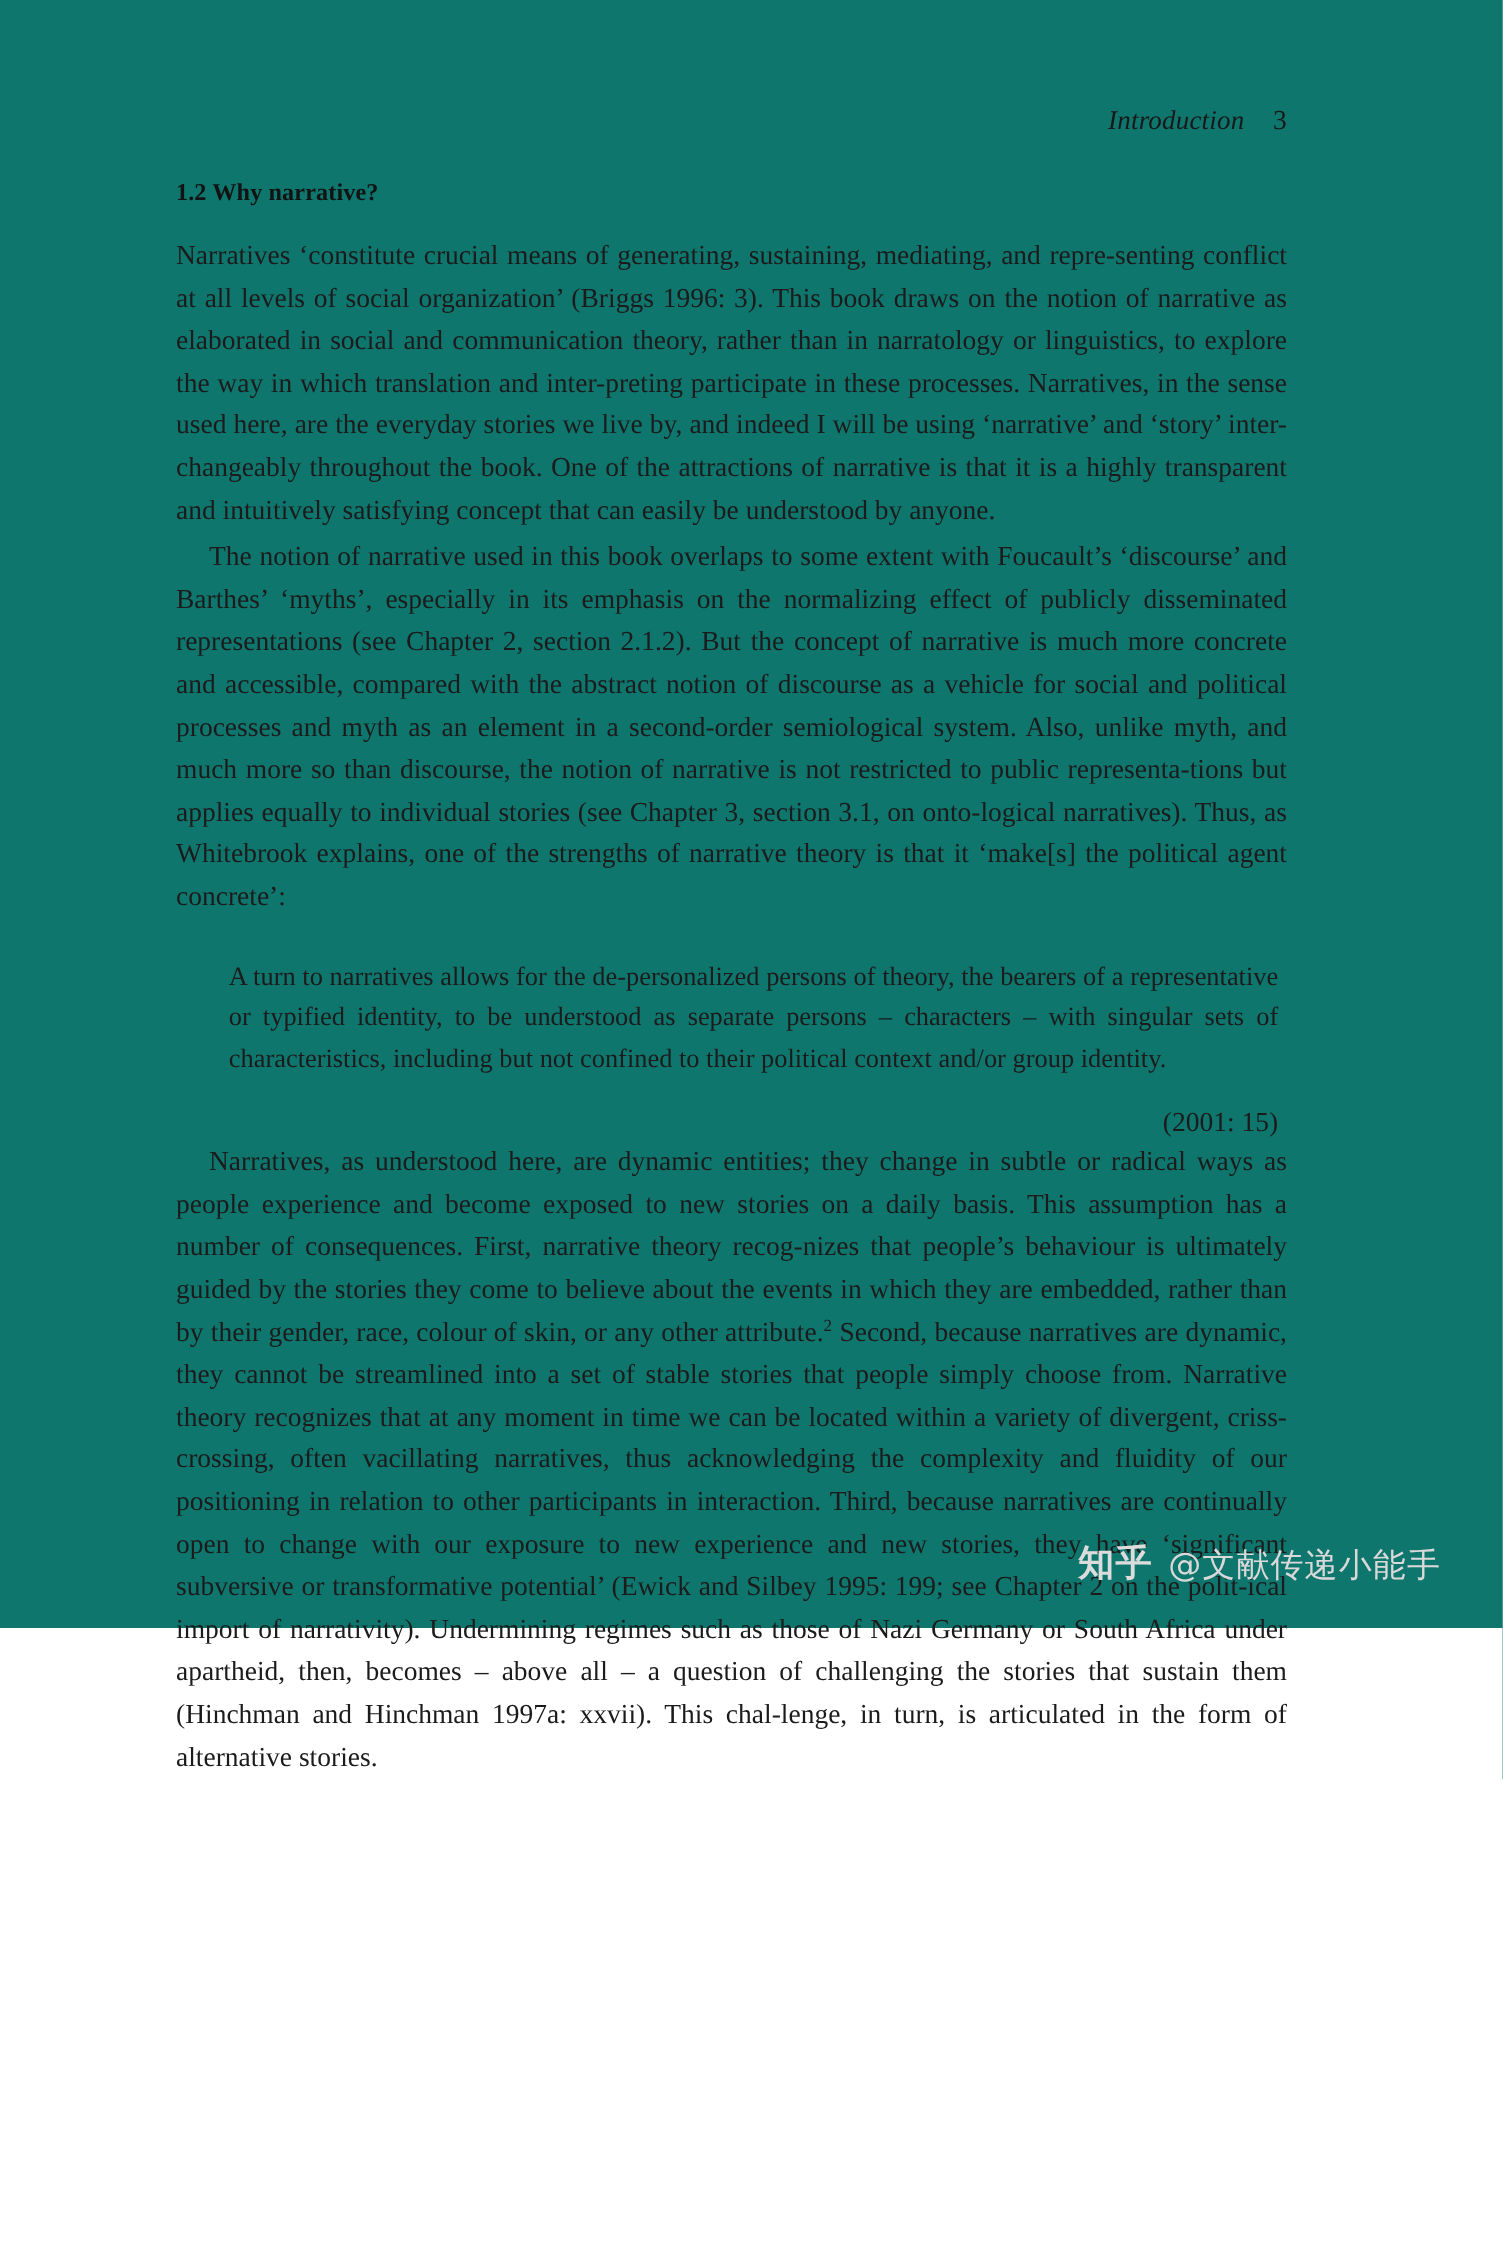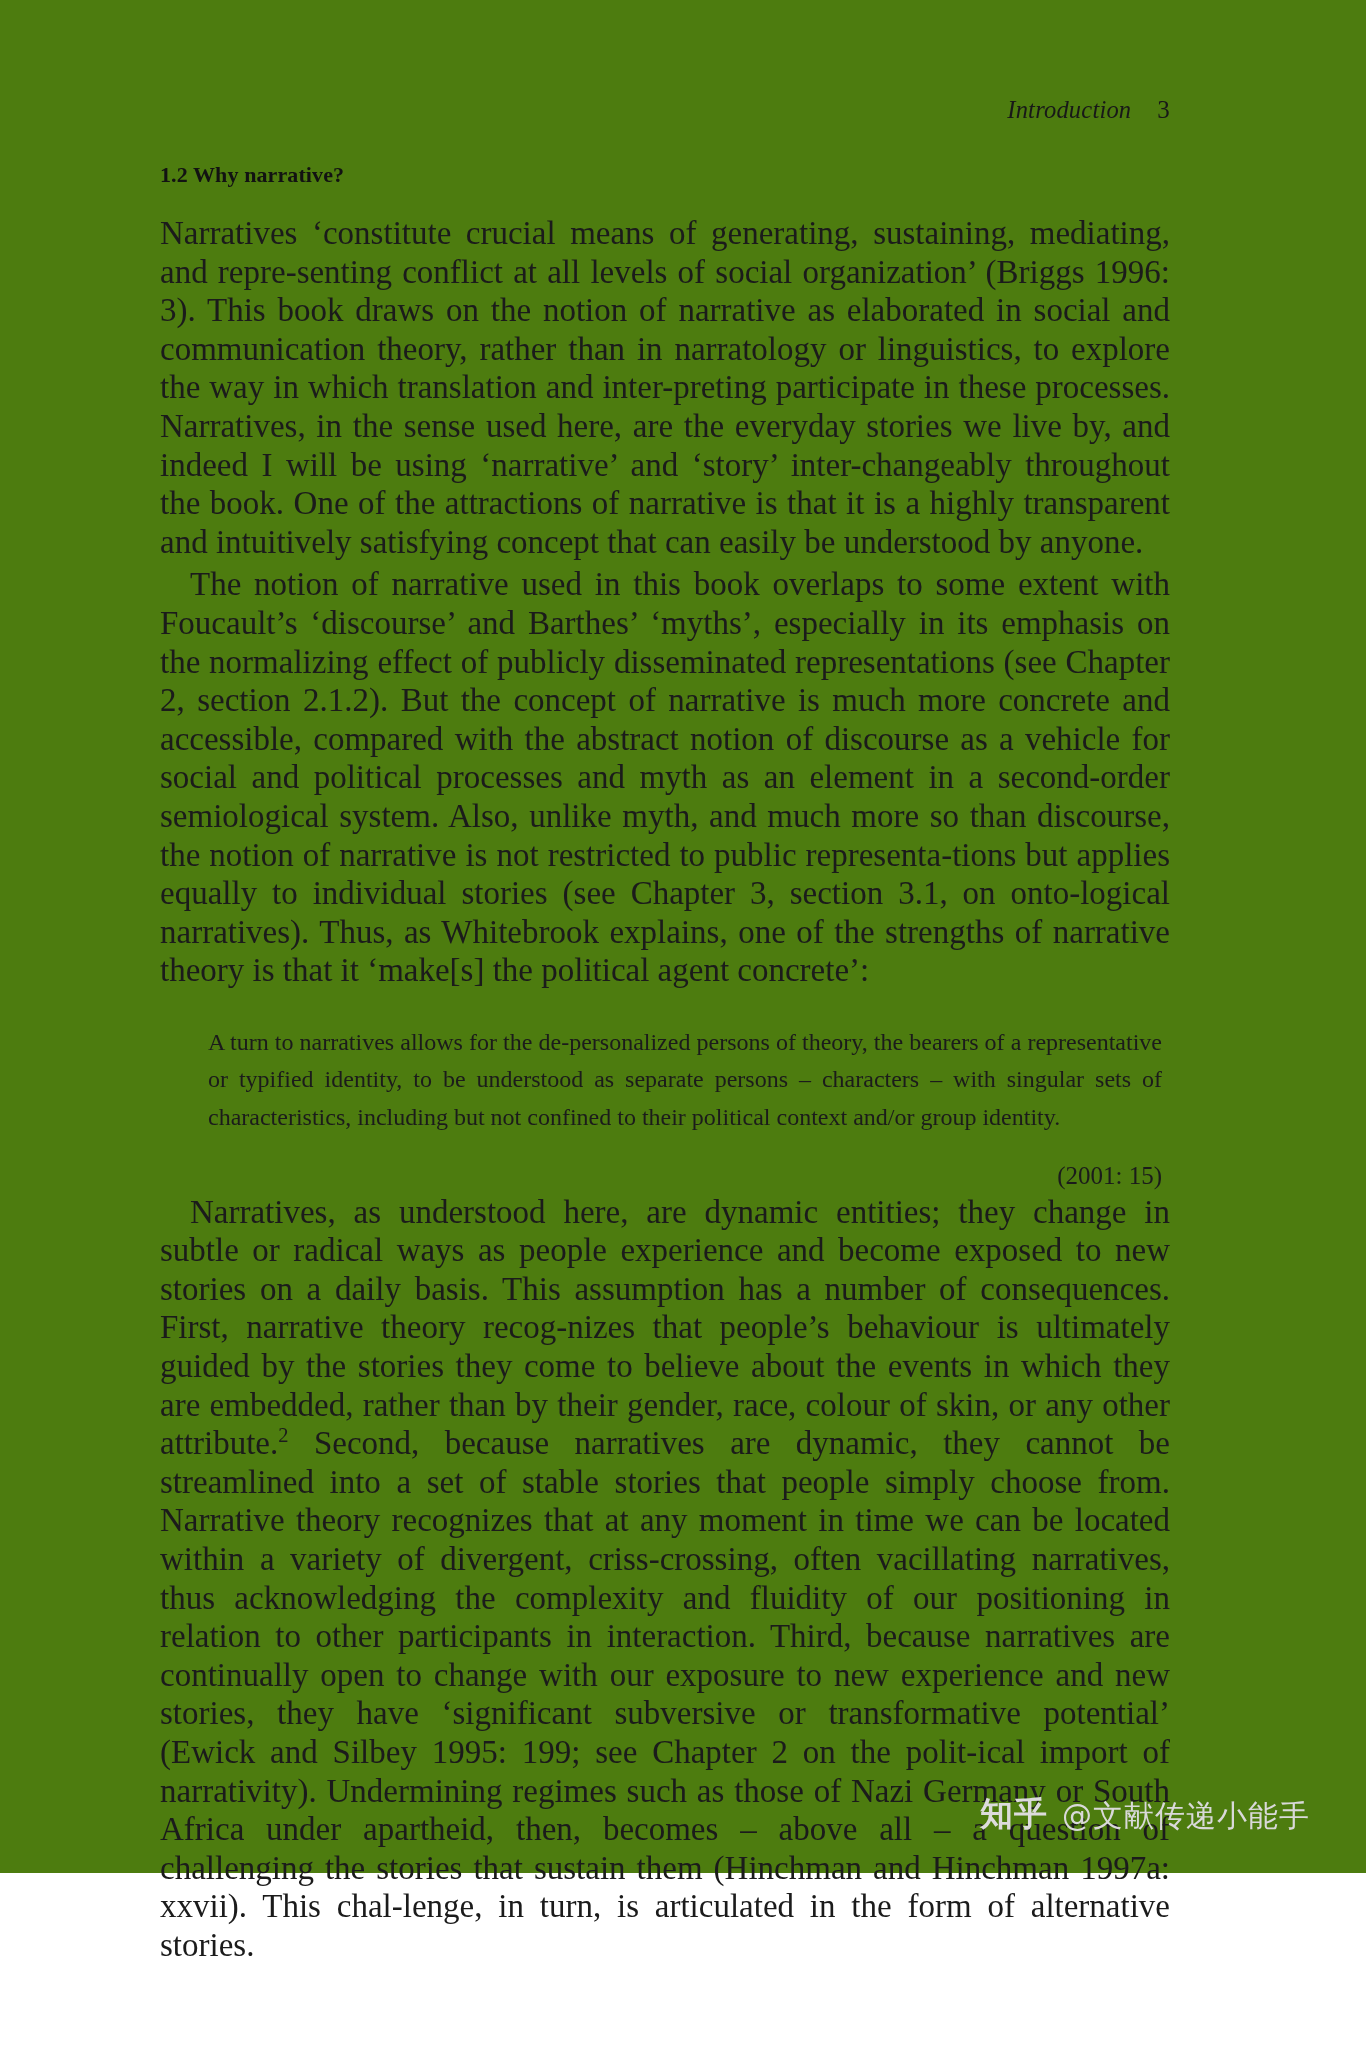--- a/index.html
+++ b/index.html
@@ -20,8 +20,8 @@
     position: absolute;
     left: 0; top: 0;
     width: 1366px;
-    height: 1873px;
-    background: #4d7c0f;
+    height: 1480px;
+    background: #0f766e;
   }
 
   

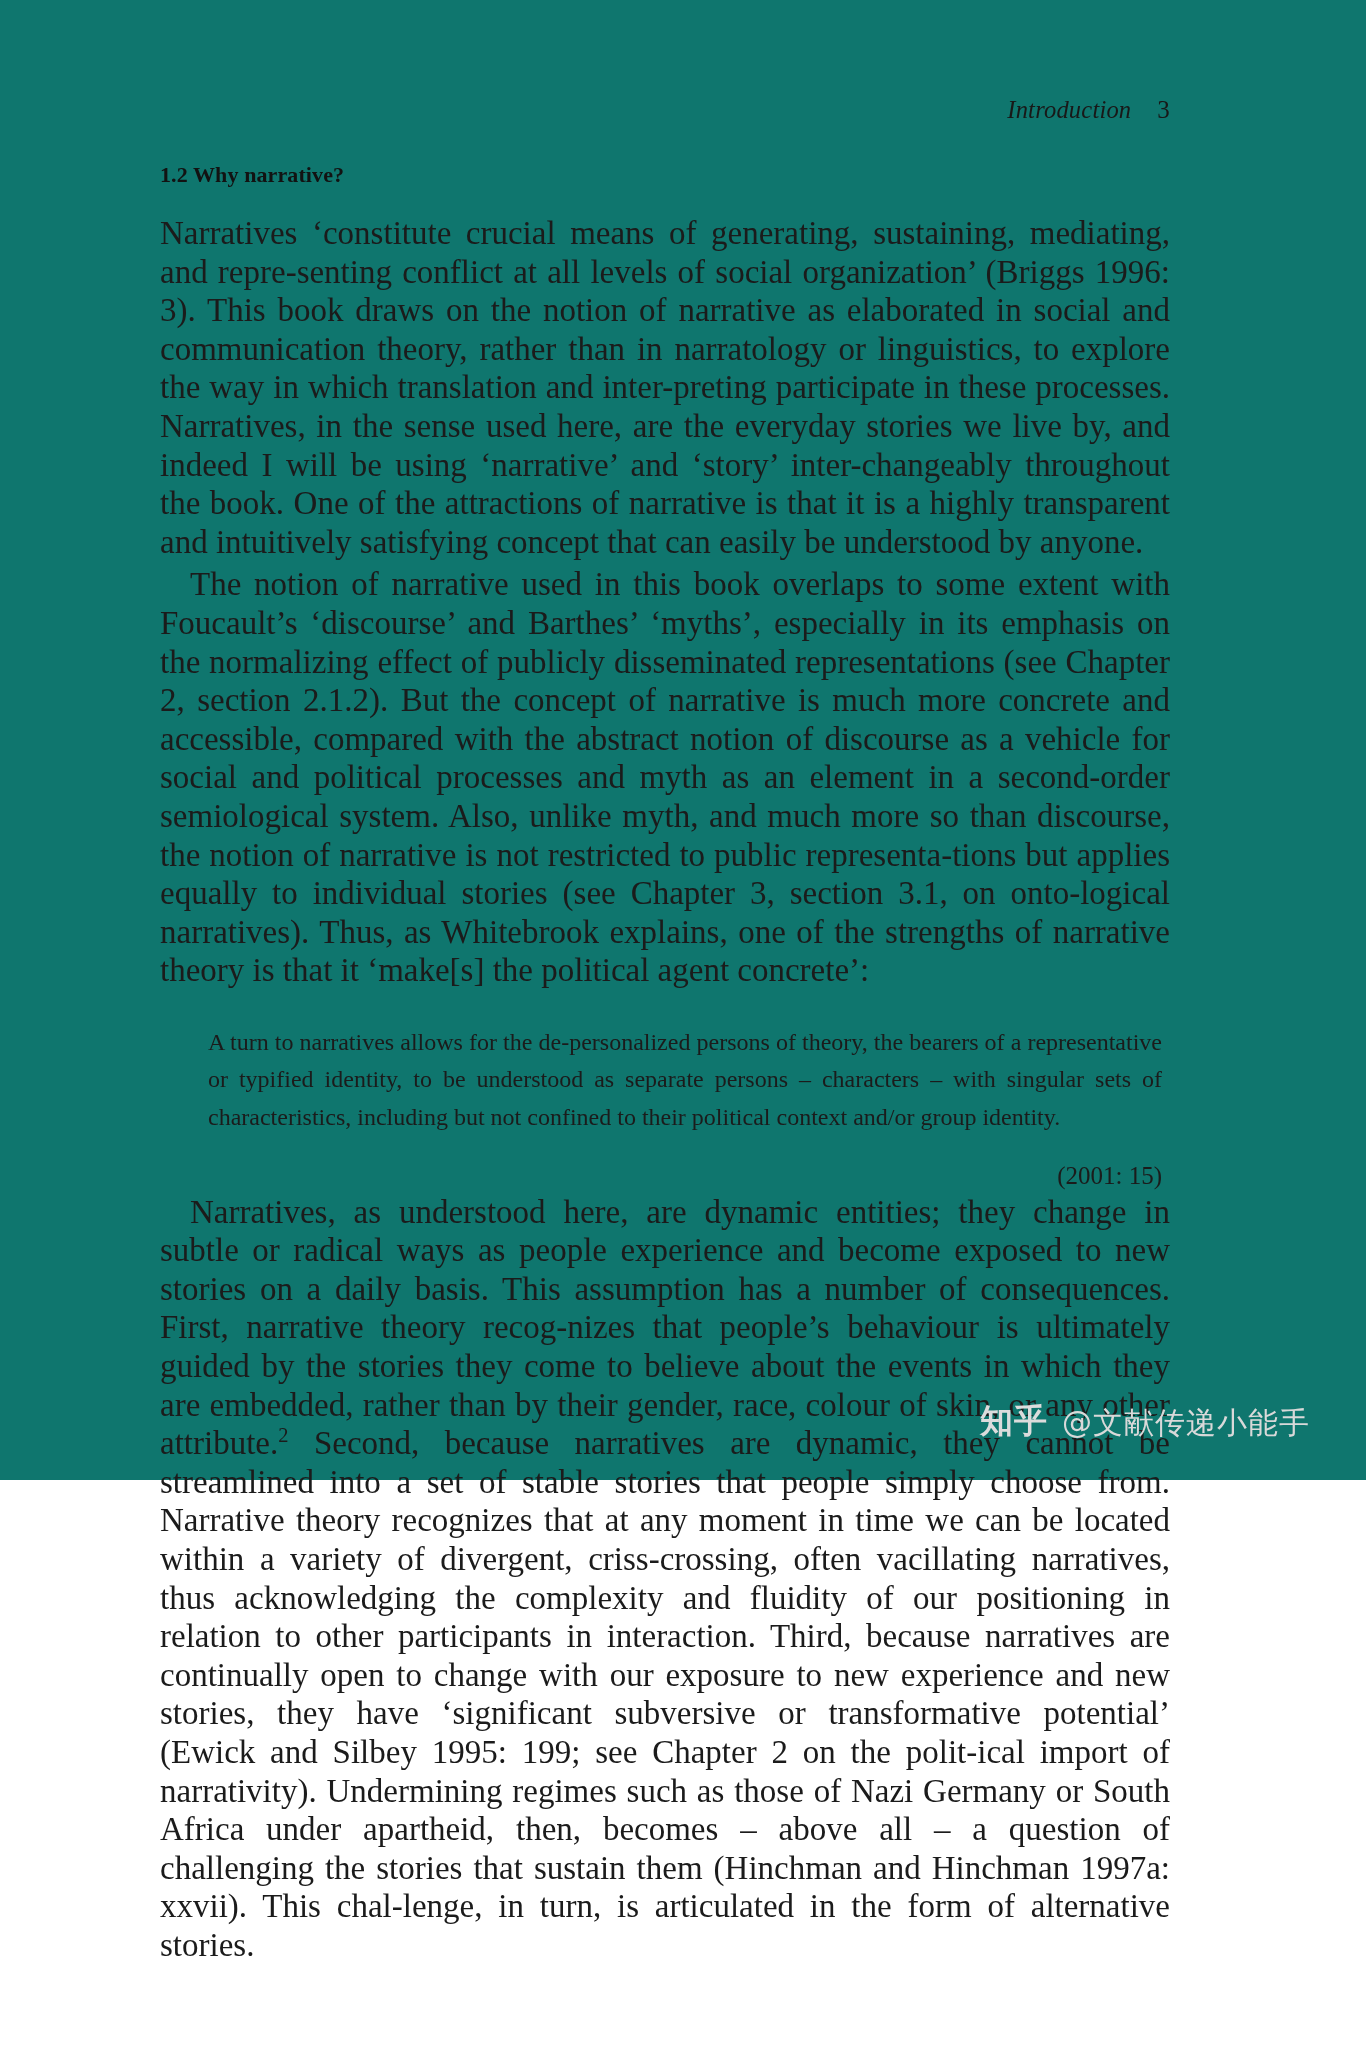--- a/index.html
+++ b/index.html
@@ -61,7 +61,7 @@
   
   p.body {
     margin: 0;
-    font-size: 33px;
+    font-size: 25px;
     line-height: 38.6px;
     text-align: justify;
     text-justify: inter-word;

